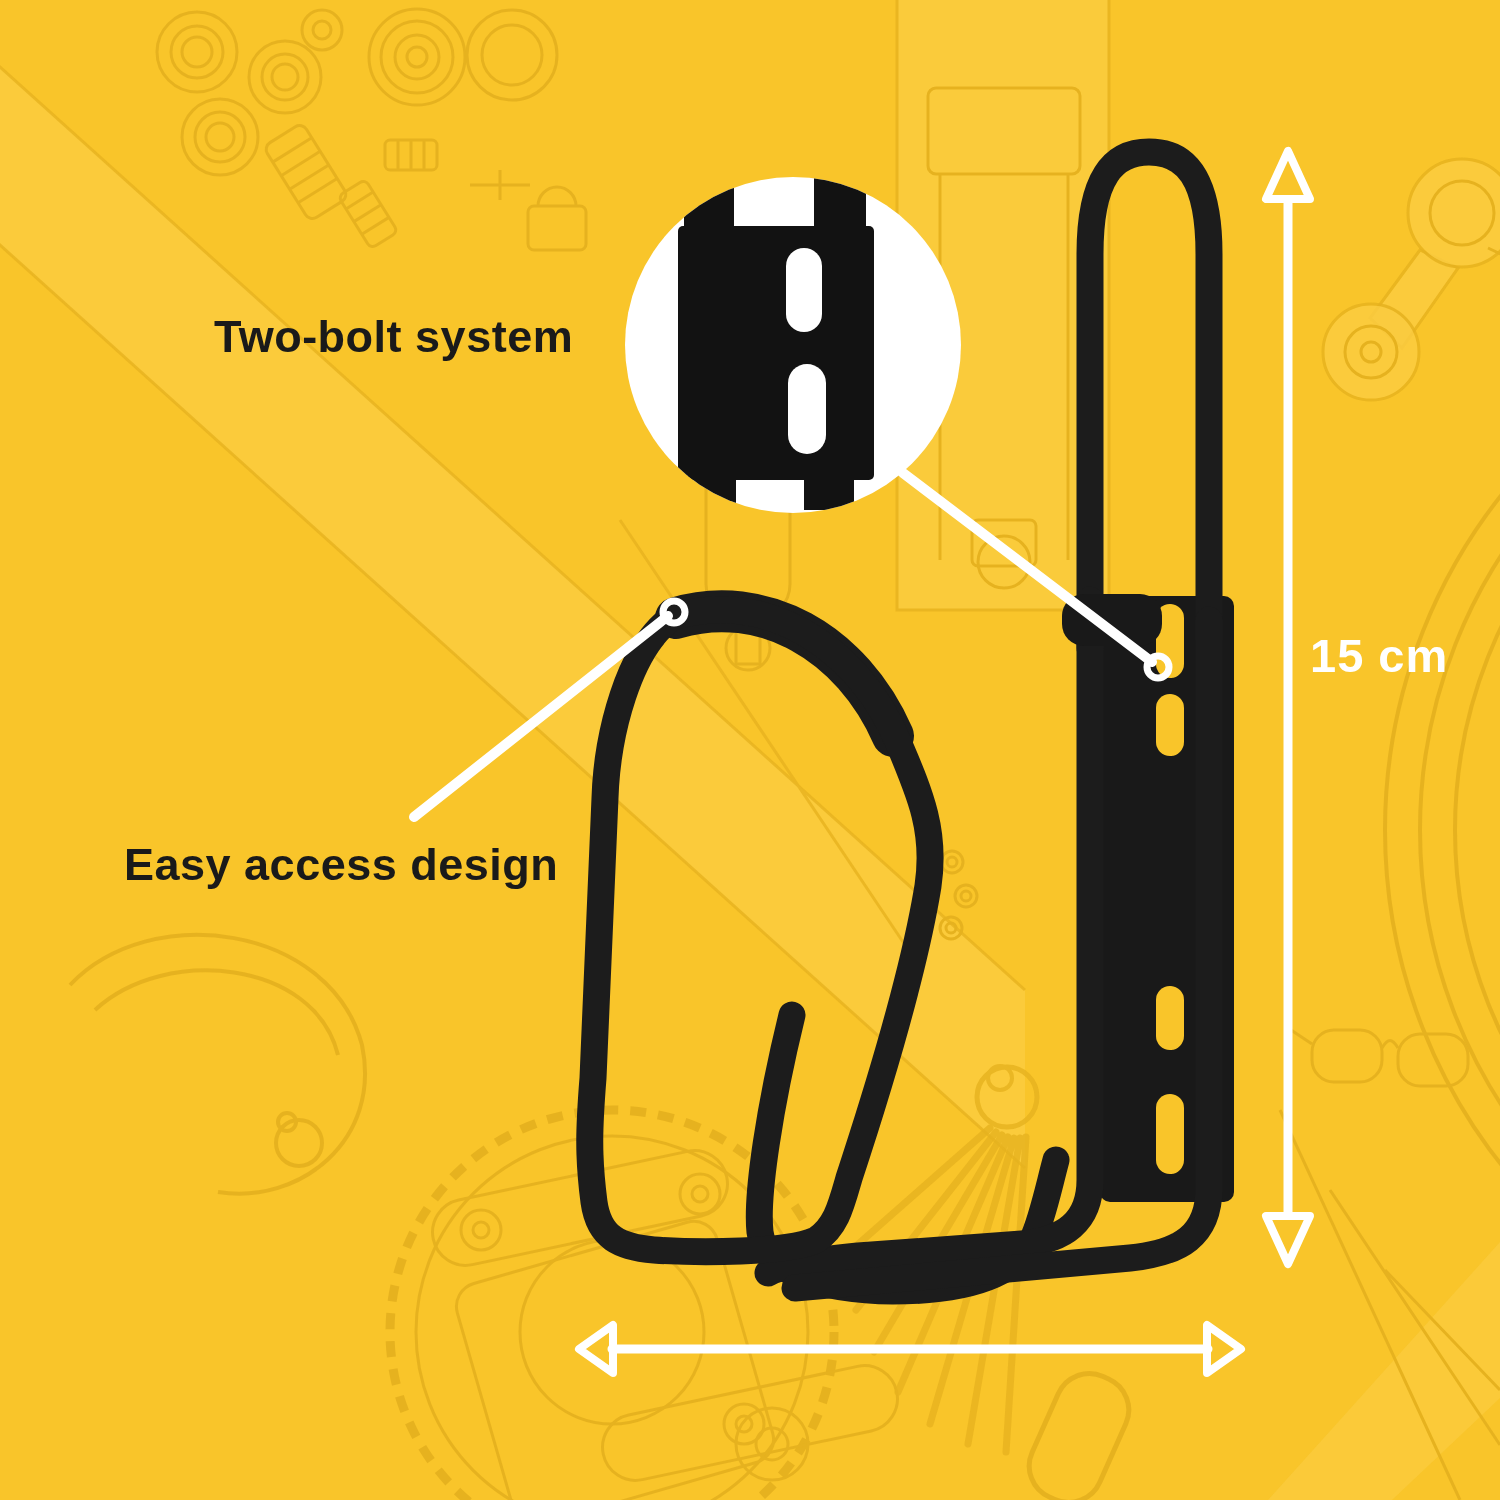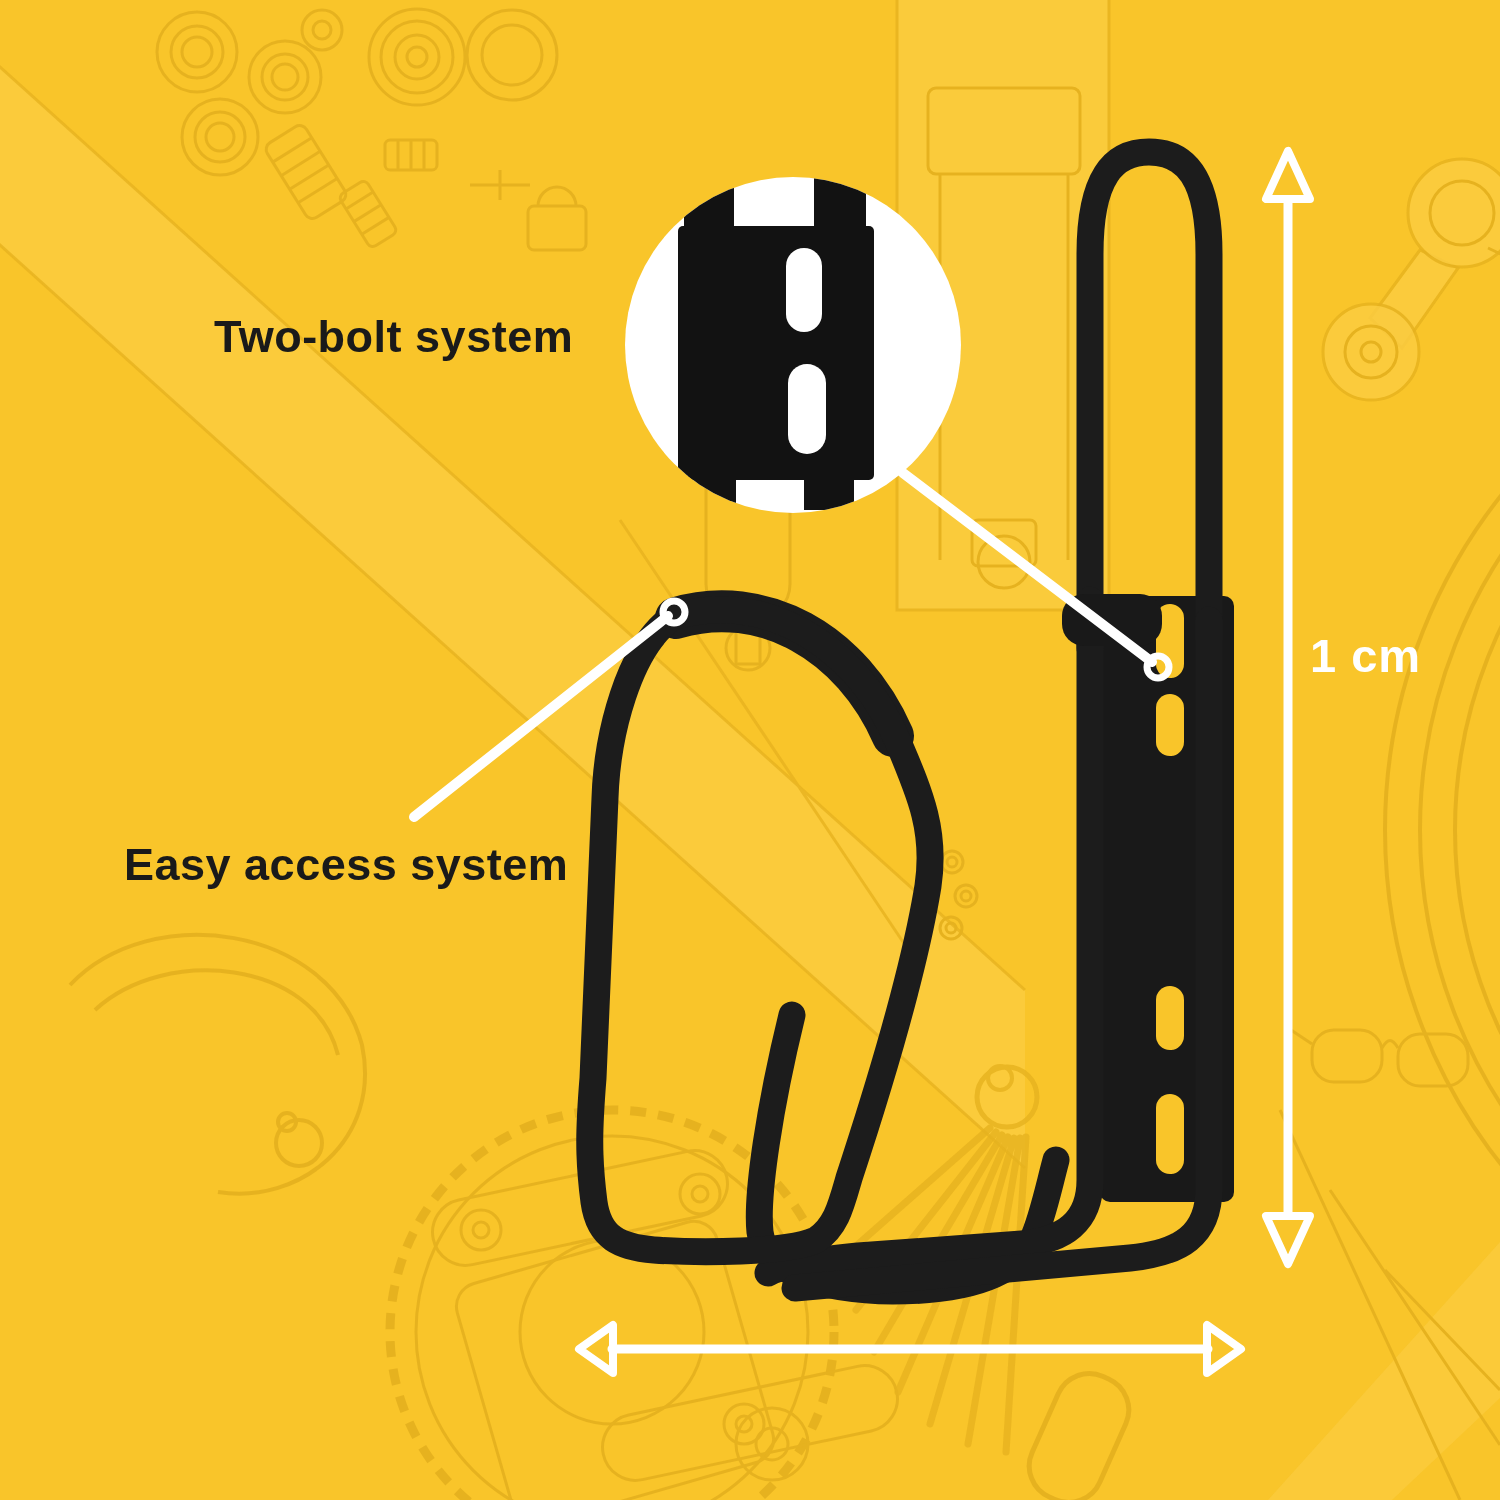--- a/index.html
+++ b/index.html
@@ -232,7 +232,7 @@
 
   <div class="label" style="left:124px;top:842px;">Easy access system</div>
 
-  <div class="dim-label" style="left:1310px;top:632px;">1 cm</div>
+  <div class="dim-label" style="left:1310px;top:632px;">15 cm</div>
 
 
 </div>

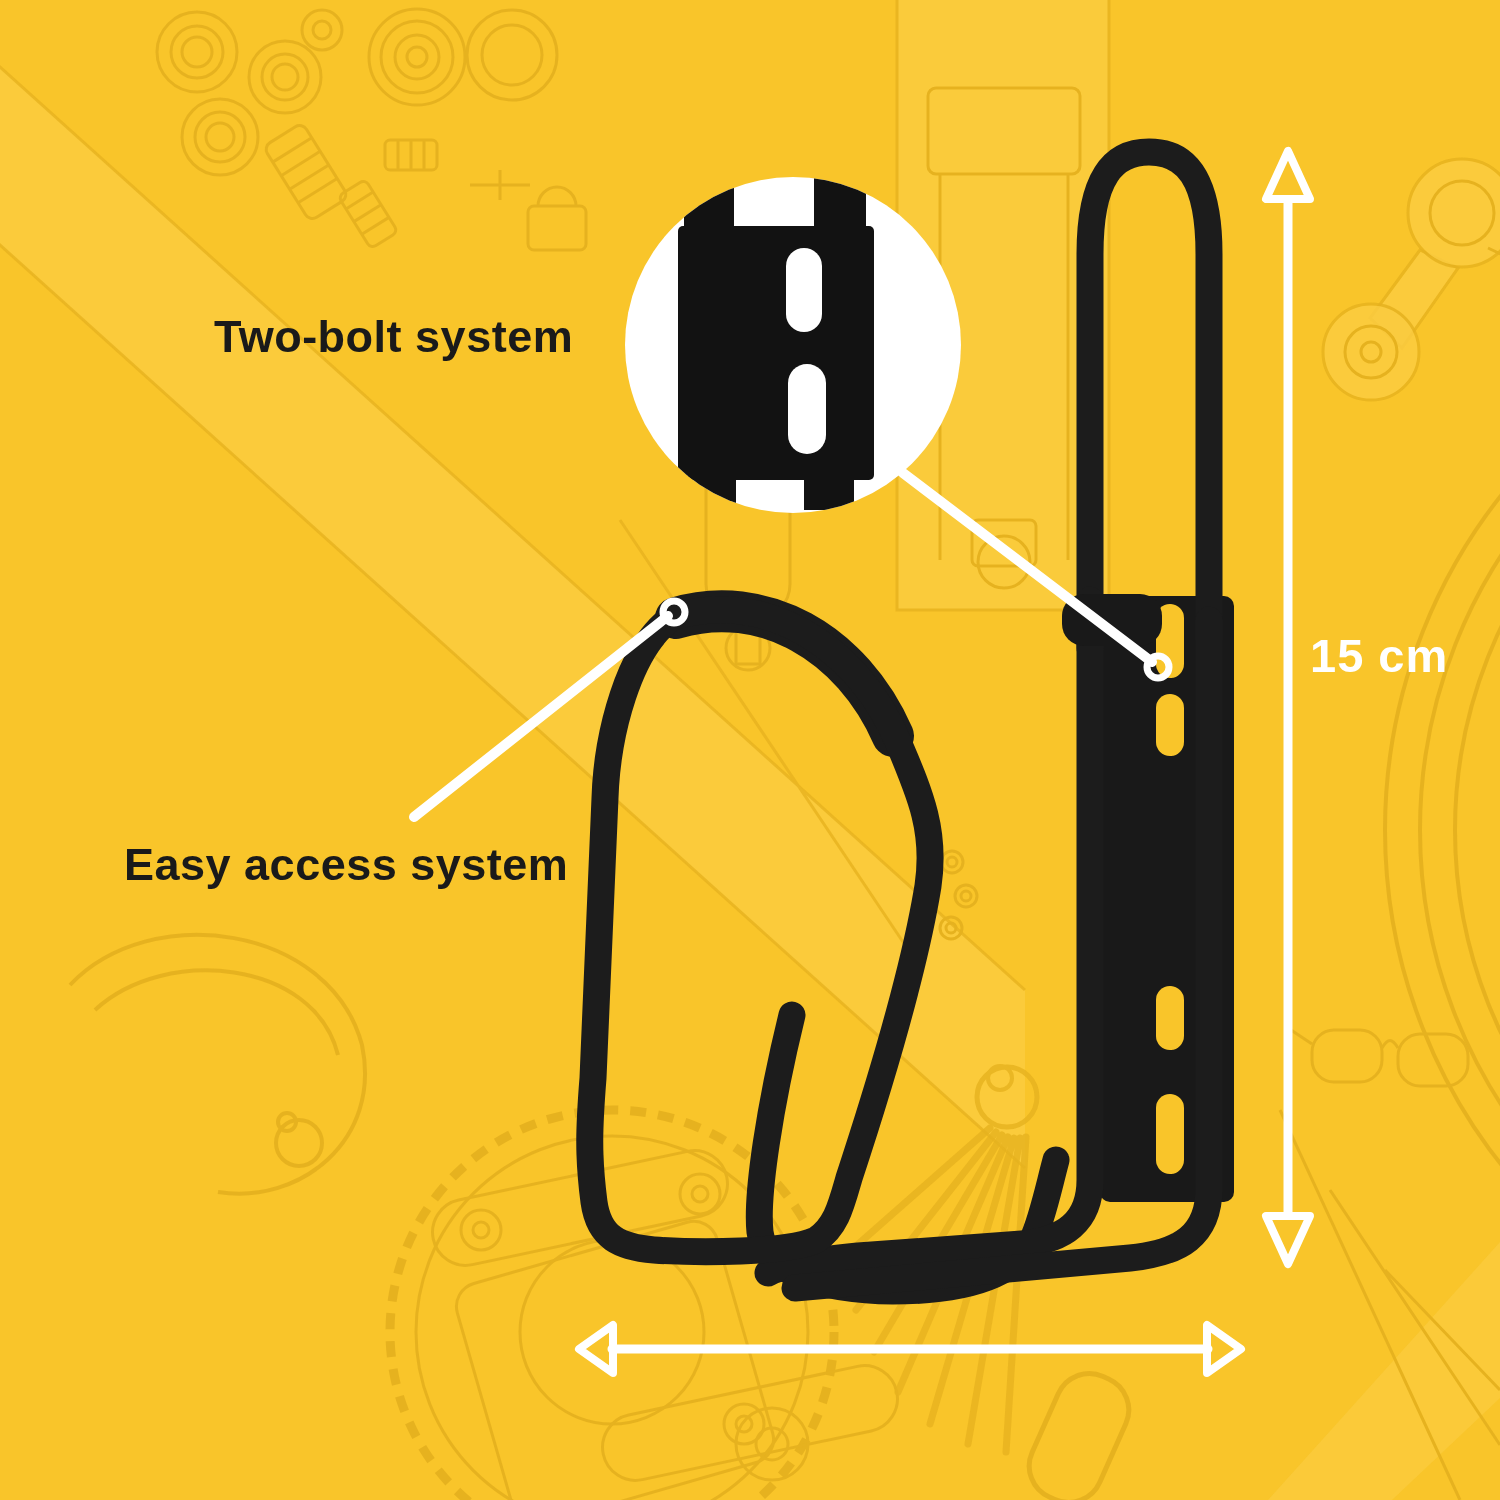--- a/index.html
+++ b/index.html
@@ -230,7 +230,7 @@
 
   <div class="label" style="left:214px;top:314px;">Two-bolt system</div>
 
-  <div class="label" style="left:124px;top:842px;">Easy access system</div>
+  <div class="label" style="left:124px;top:842px;">Easy access design</div>
 
   <div class="dim-label" style="left:1310px;top:632px;">15 cm</div>
 

